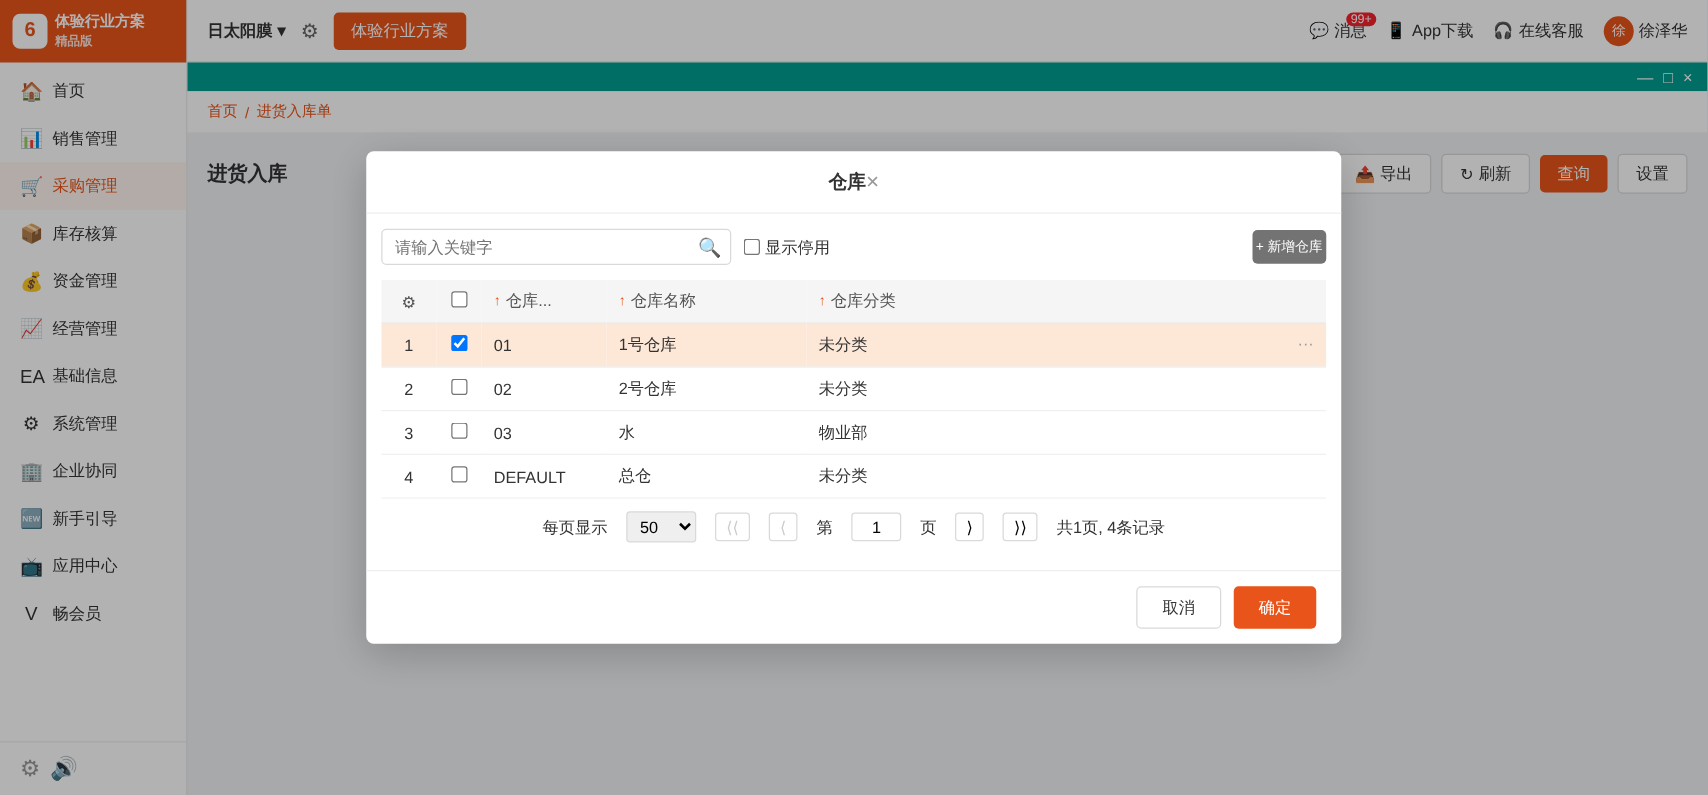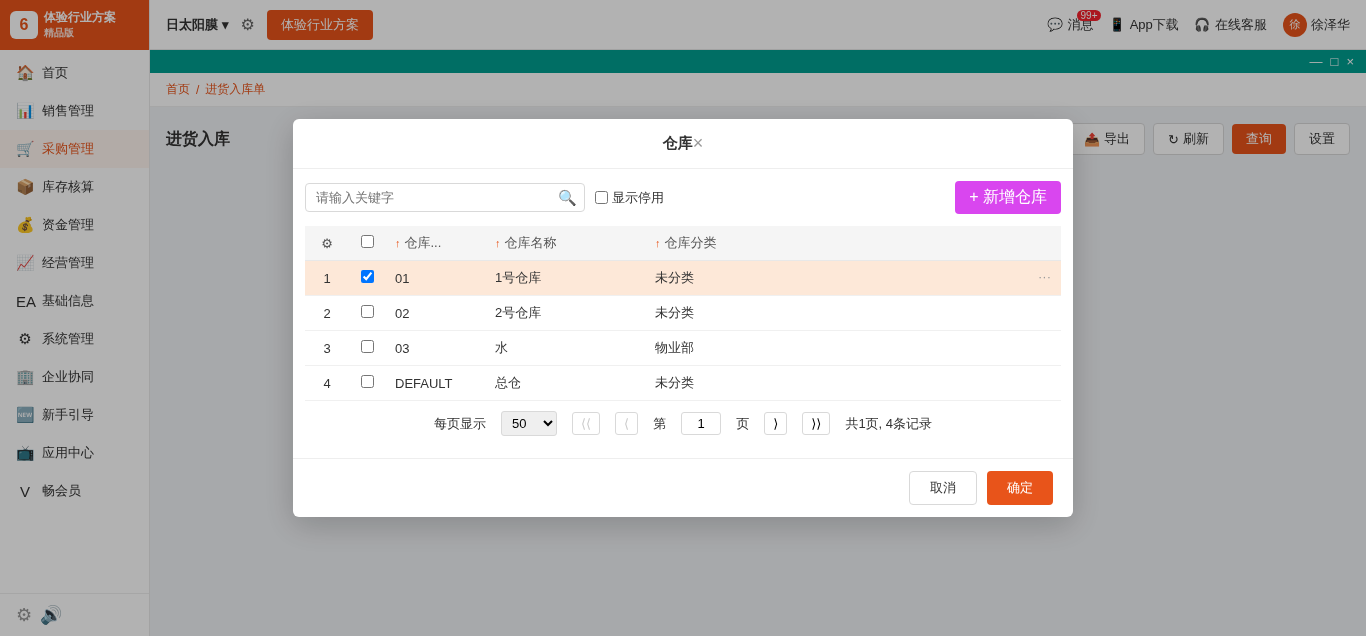--- a/index.html
+++ b/index.html
@@ -215,8 +215,8 @@
     }
     .btn-add-warehouse {
       margin-left: auto;
-      background: #d946ef; color: #fff; border: none;
-      border-radius: 4px; padding: 6px 14px; cursor: pointer; font-size: 16px;
+      background: #737373; color: #fff; border: none;
+      border-radius: 4px; padding: 6px 3px; cursor: pointer; font-size: 11px;
     }
 
     

